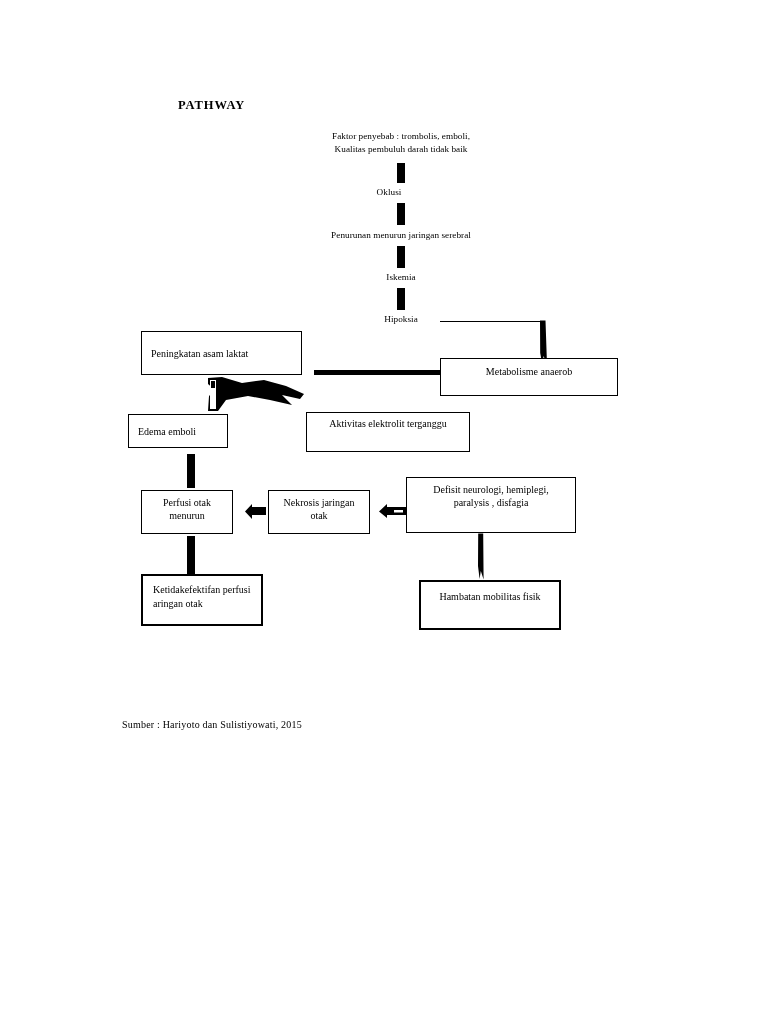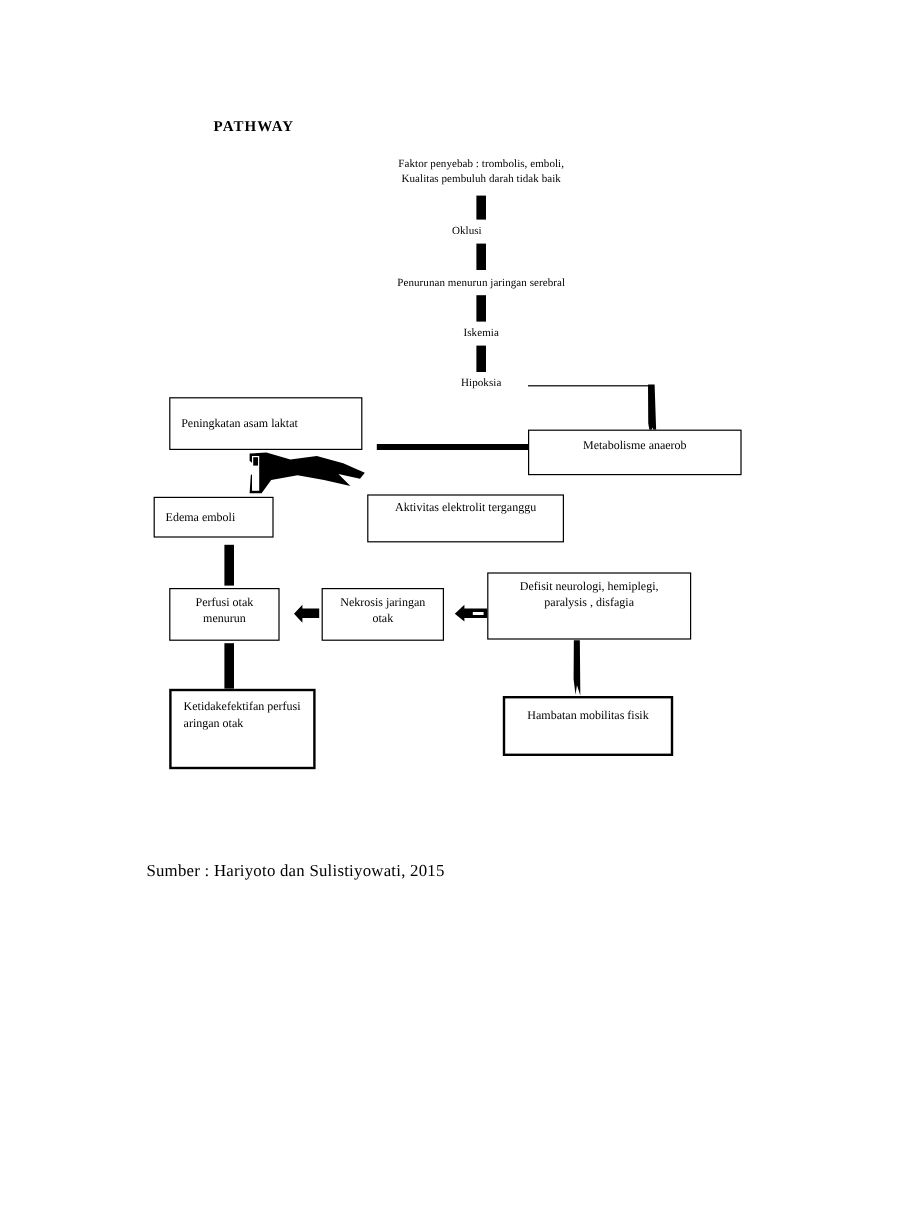--- a/index.html
+++ b/index.html
@@ -181,7 +181,7 @@
     </svg>
   </div>
 
-  <div class="node left thick" style="left:141px; top:574px; width:122px; height:67px; padding:7px 9px 4px 10px; line-height:14px;">Ketidakefektifan perfusi aringan otak</div>
+  <div class="node left thick" style="left:141px; top:574px; width:122px; height:52px; padding:7px 9px 4px 10px; line-height:14px;">Ketidakefektifan perfusi aringan otak</div>
 
   <div class="node center thick" style="left:419px; top:580px; width:142px; height:50px; padding-top:8px;">Hambatan mobilitas
 fisik</div>

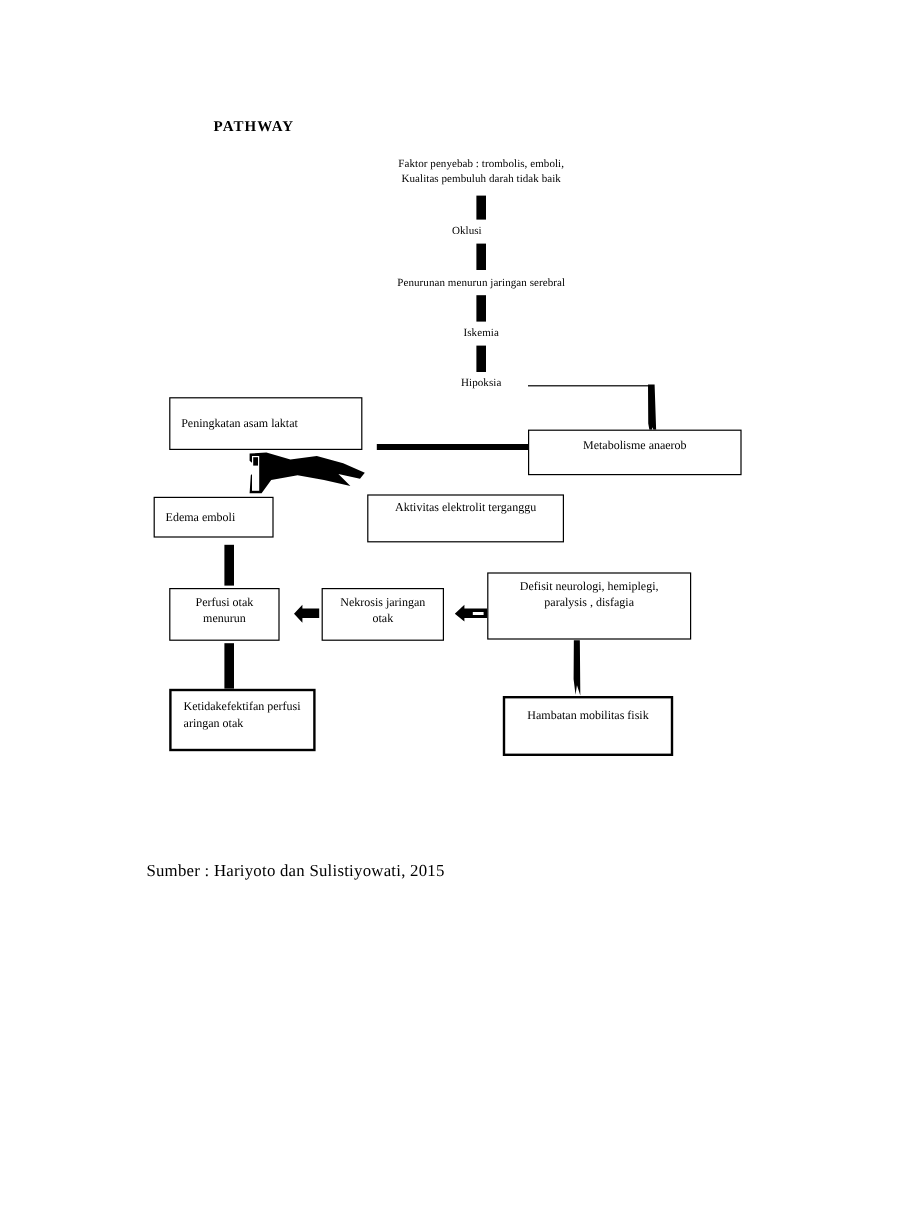--- a/index.html
+++ b/index.html
@@ -43,7 +43,7 @@
 
   .source-note {
     position: absolute;
-    font-size: 14px;
+    font-size: 10px;
     letter-spacing: 0.2px;
   }
 

